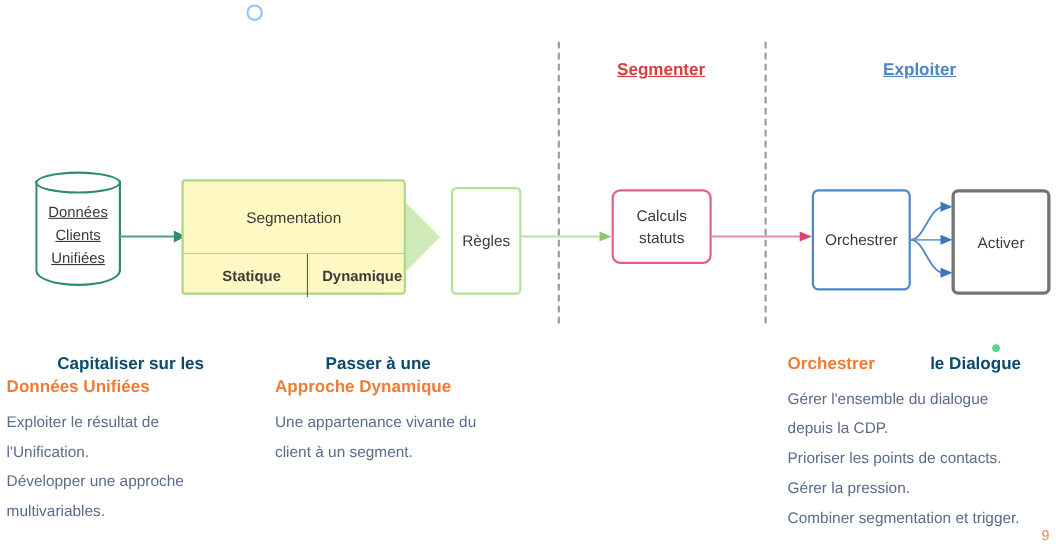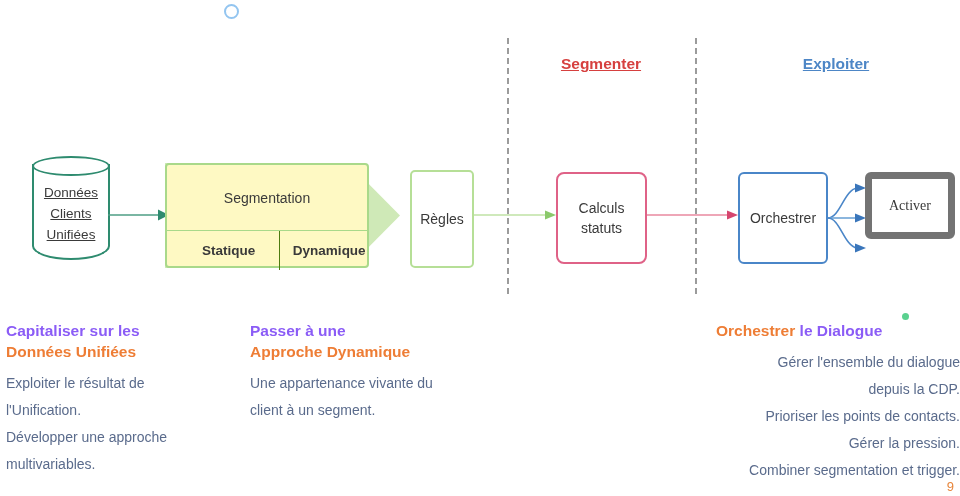--- a/index.html
+++ b/index.html
@@ -187,7 +187,7 @@
   }
   #box-calculs {
     left: 556px; top: 172px;
-    width: 91px; height: 92px;
+    width: 91px; height: 68px;
     border: 2px solid #df6287;
     border-radius: 8px;
   }

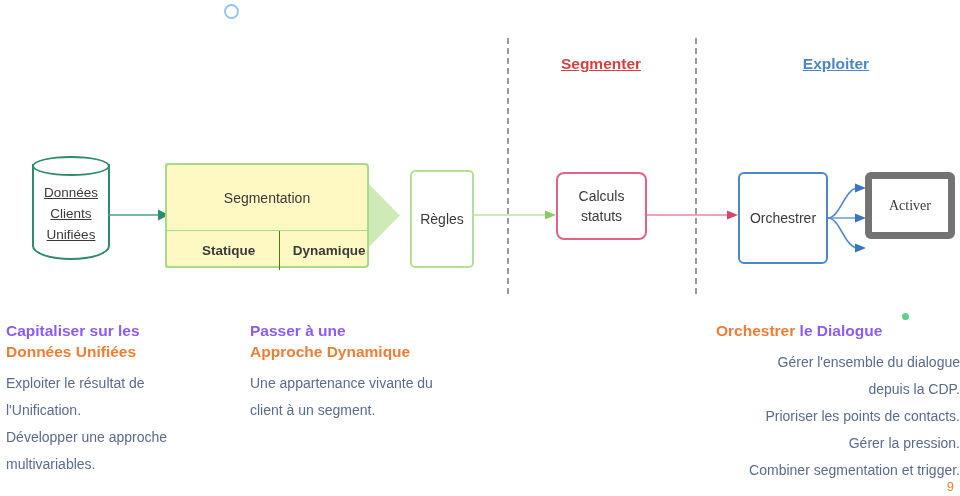--- a/index.html
+++ b/index.html
@@ -199,10 +199,9 @@
   }
   #box-activer {
     left: 865px; top: 172px;
-    width: 90px; height: 67px;
-    border: 7px solid #737373;
+    width: 90px; height: 96px;
+    border: 3px solid #737373;
     border-radius: 6px;
-    font-family: Liberation Serif, serif;
   }
 
   .connector {

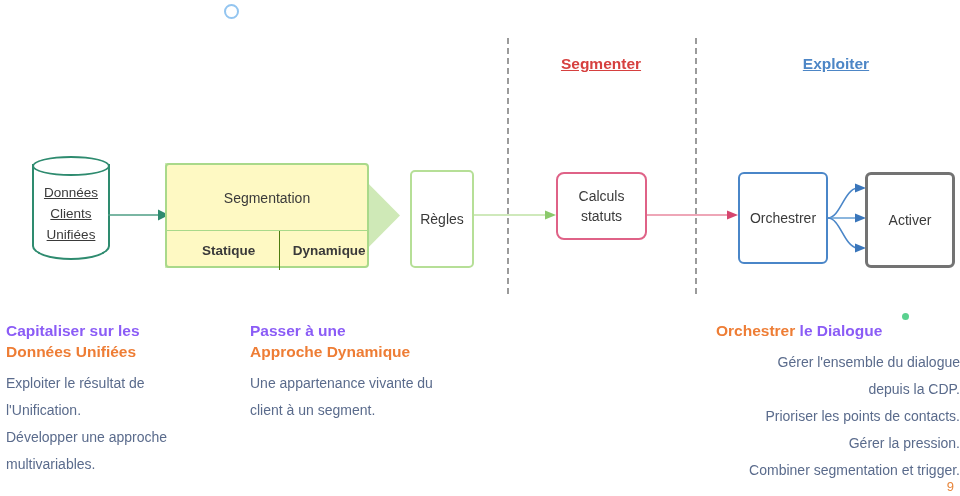--- a/index.html
+++ b/index.html
@@ -222,7 +222,7 @@
     line-height: 21px;
     margin: 0 0 8px 0;
   }
-  .blk-title .navy   { color: #8b5cf6; }
+  .blk-title .navy   { color: #0c4a6e; margin-left: 46px; }
   .blk-title .orange { color: #ee7d35; }
   .blk-body {
     font-size: 14px;

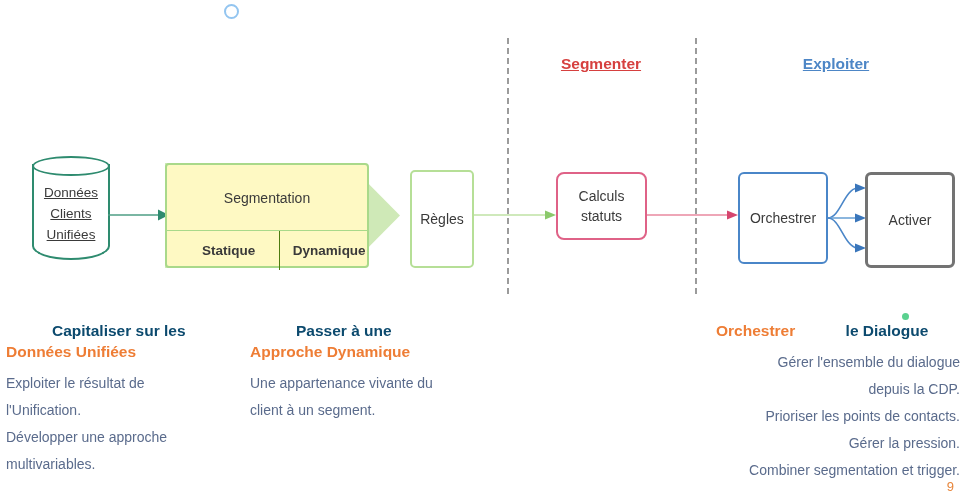--- a/index.html
+++ b/index.html
@@ -231,7 +231,7 @@
     margin: 0;
     white-space: pre-line;
   }
-  #block-3 .blk-body { margin-top: 0; text-align: right; }
+  #block-3 .blk-body { margin-top: 0; }
 </style>
 </head>
 <body>

